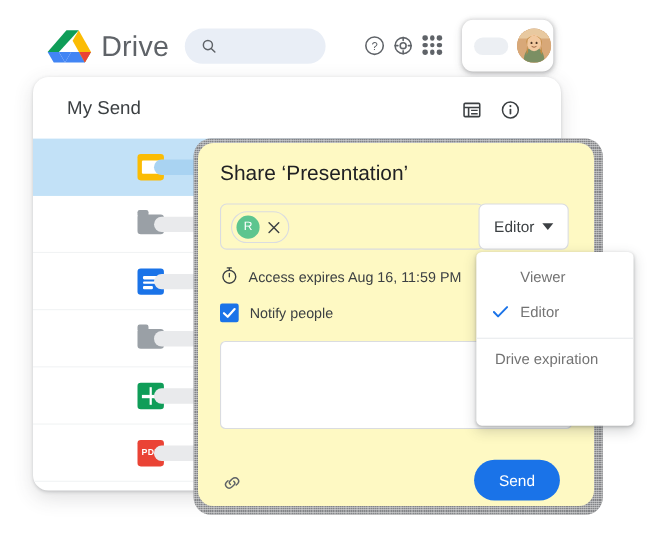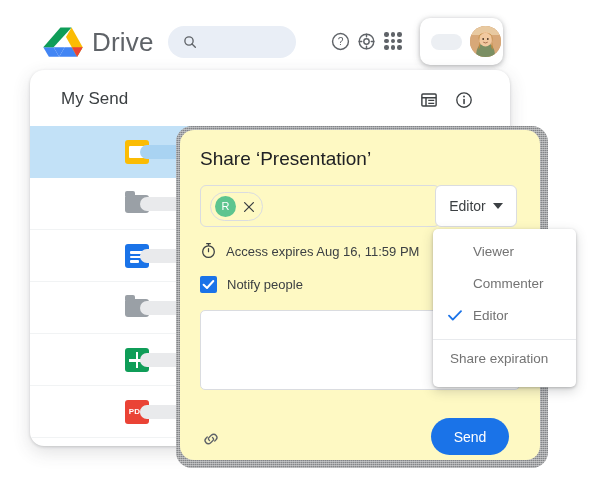--- a/index.html
+++ b/index.html
@@ -375,9 +375,6 @@
       <span>Viewer</span>
     </div>
 
-    <div class="menu-item">
-      <span>Commenter</span>
-    </div>
 
     <div class="menu-item checked">
       <svg class="mi-check" viewBox="0 0 14 11">

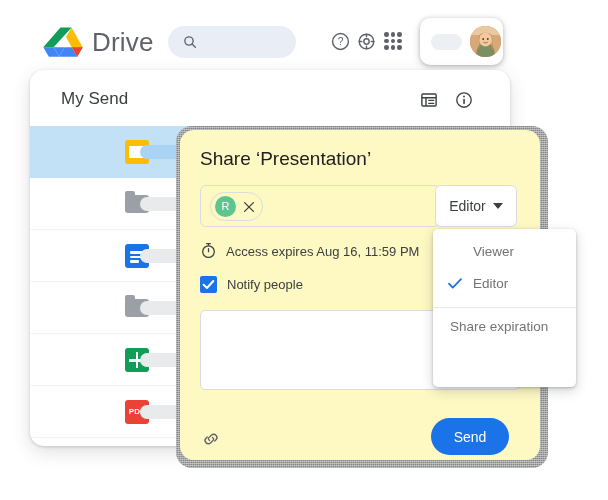--- a/index.html
+++ b/index.html
@@ -386,7 +386,7 @@
     <div class="menu-sep"></div>
 
     <div class="menu-item wide">
-      <span>Share expiration</span>
+      <span>Drive expiration</span>
     </div>
   </div>
 

